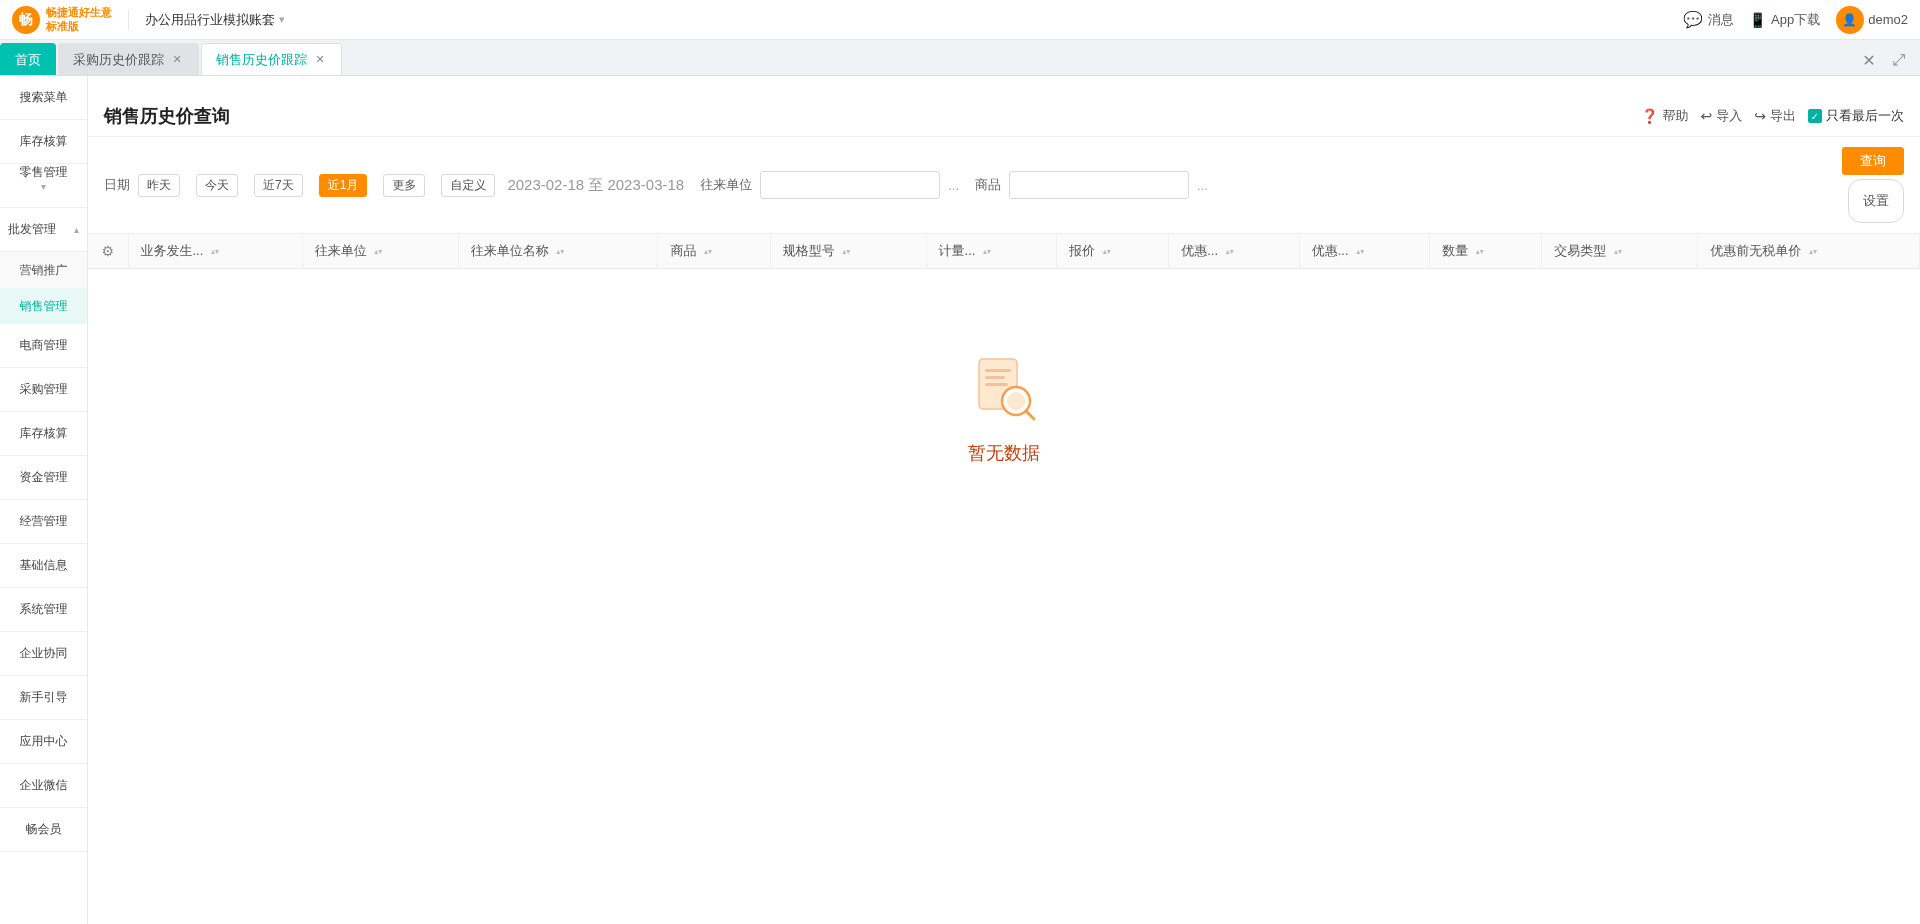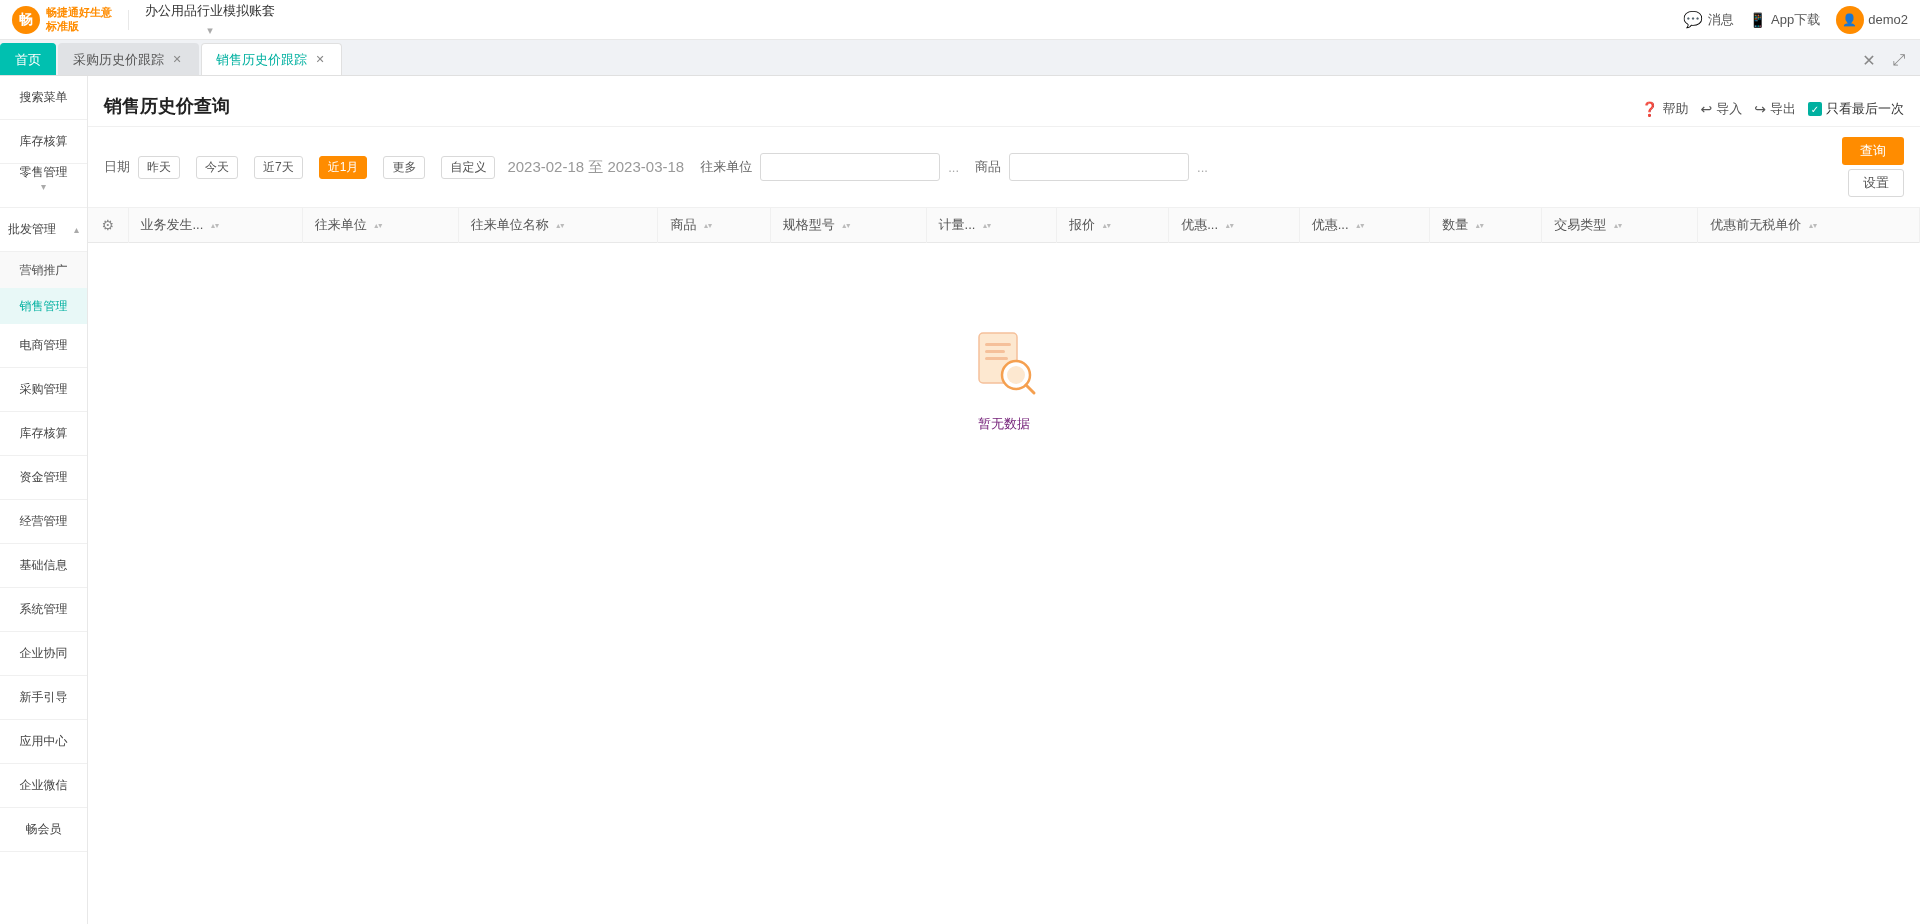--- a/index.html
+++ b/index.html
@@ -56,7 +56,6 @@
       font-size: 13px;
       color: #333;
       cursor: pointer;
-      flex-direction: column;
     }
     .top-header-right {
       display: flex;

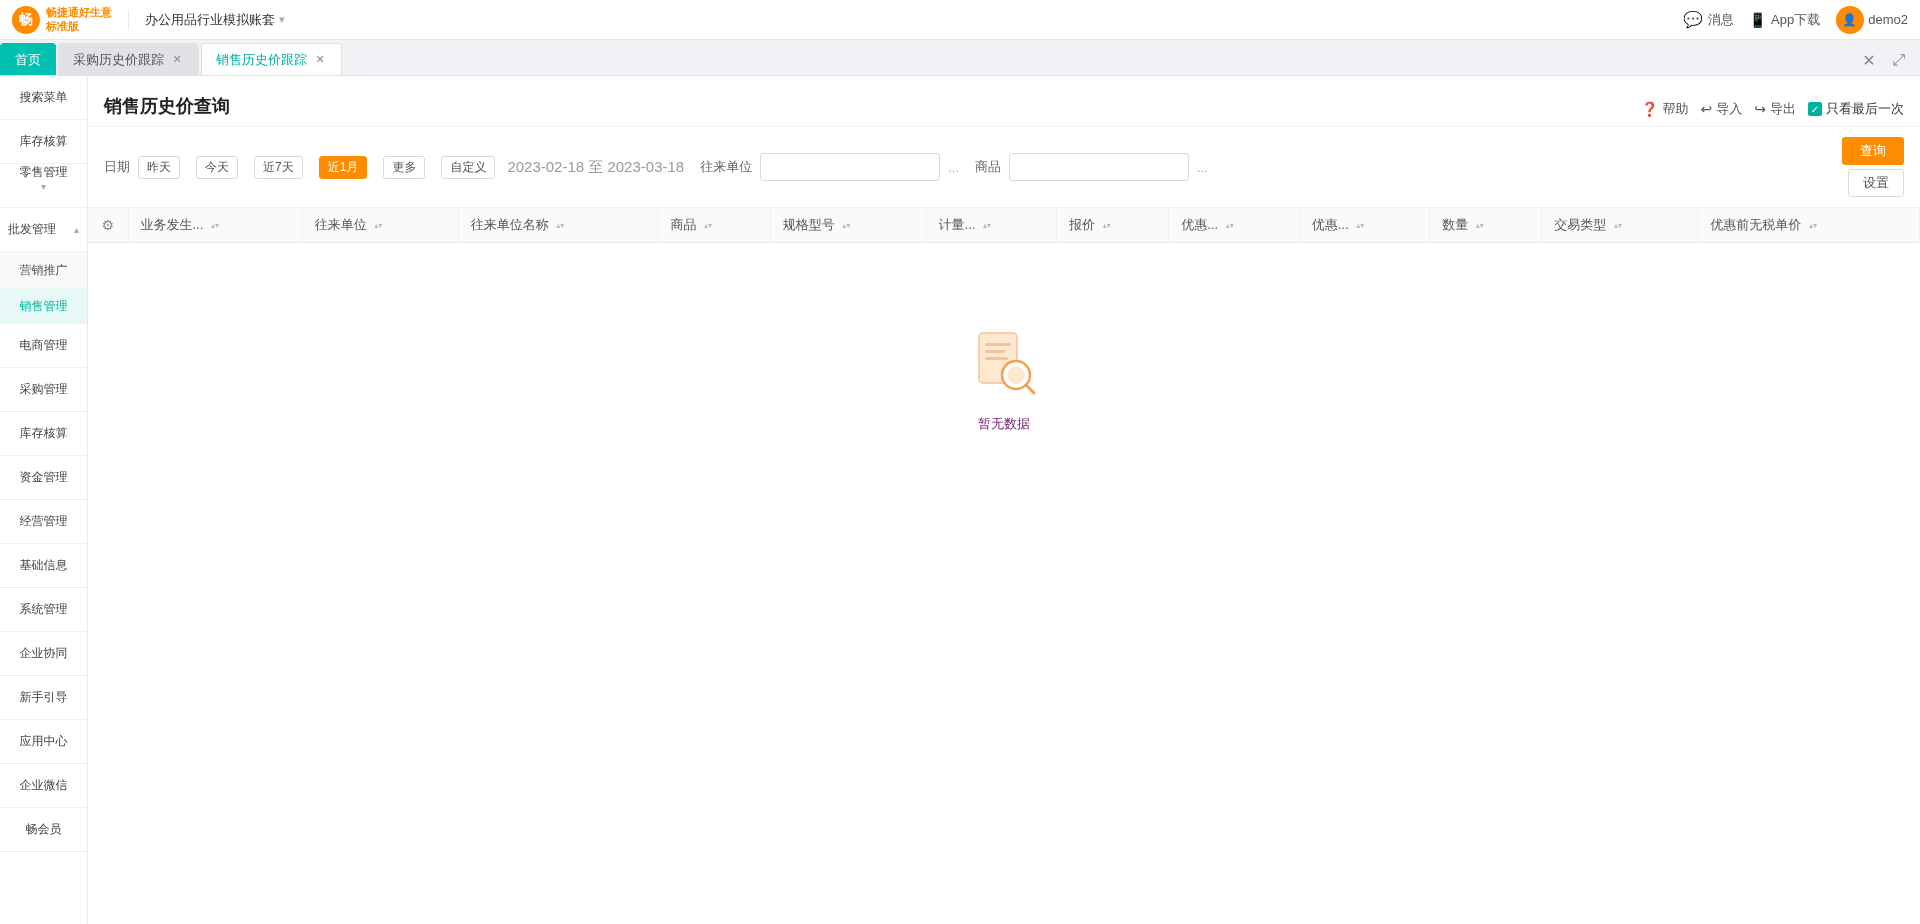--- a/index.html
+++ b/index.html
@@ -209,10 +209,10 @@
 
     
     .page-header {
-      padding: 18px 16px 8px 16px;
+      padding: 28px 16px 8px 16px;
       border-bottom: 1px solid #f0f0f0;
       display: flex;
-      align-items: flex-end;
+      align-items: center;
       justify-content: space-between;
     }
     .page-title {

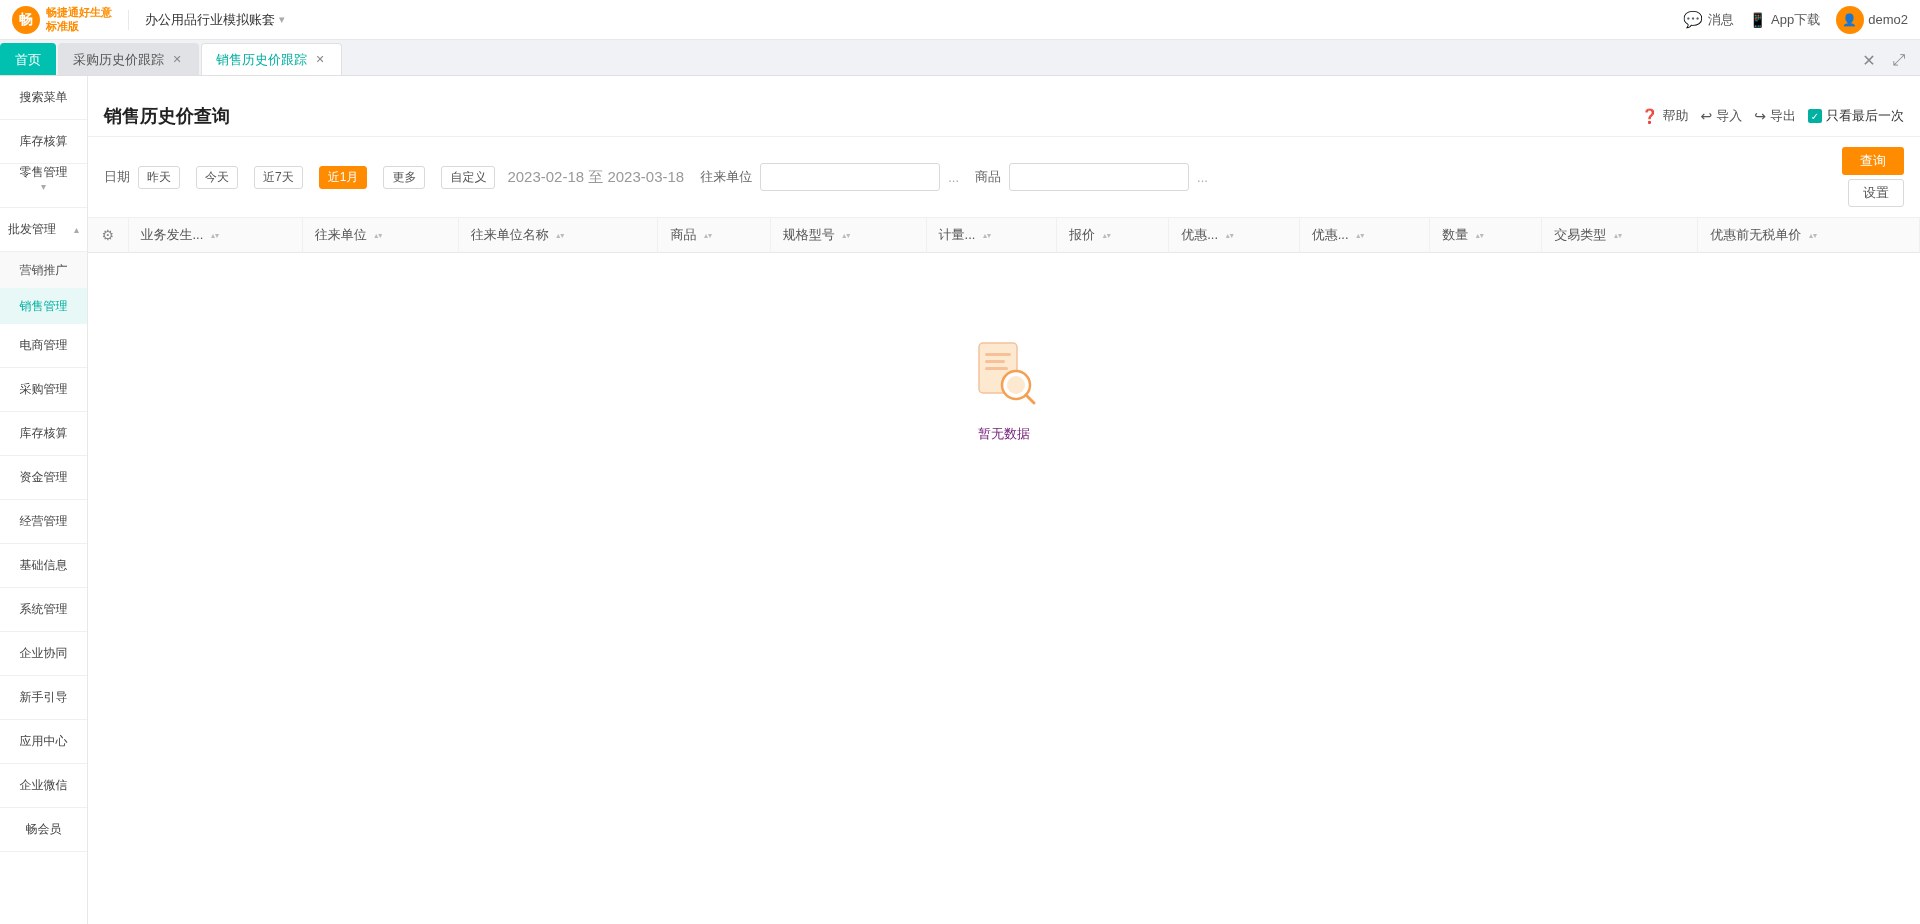--- a/index.html
+++ b/index.html
@@ -323,11 +323,11 @@
       font-family: 'Microsoft YaHei', Arial, sans-serif;
     }
     .settings-btn {
-      padding: 4px 14px;
+      padding: 12px 14px;
       background: #fff;
       color: #555;
       border: 1px solid #d9d9d9;
-      border-radius: 3px;
+      border-radius: 13px;
       font-size: 13px;
       cursor: pointer;
       font-family: Liberation Sans, sans-serif;

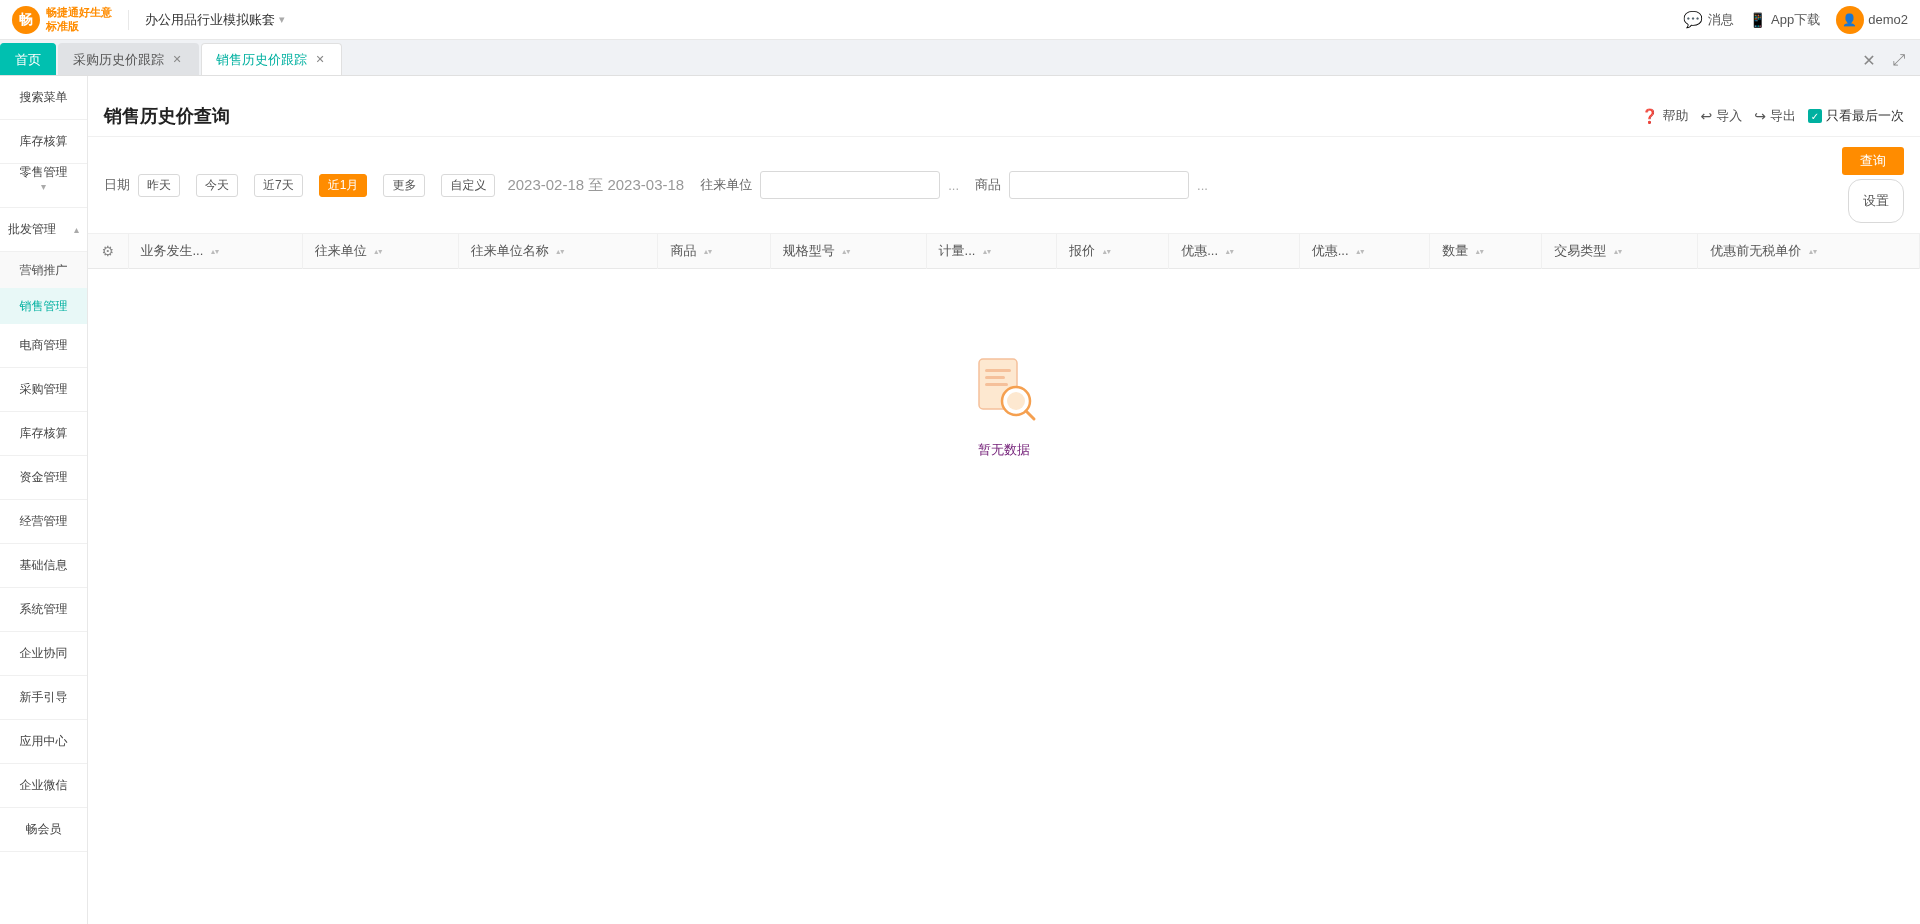--- a/index.html
+++ b/index.html
@@ -645,7 +645,7 @@
             <line x1="62" y1="62" x2="70" y2="70" stroke="#f5a050" stroke-width="3" stroke-linecap="round"></line>
           </svg>
         </div>
-        <span style="color:#701a75; font-size:13px;">暂无数据</span>
+        <span style="color:#c2410c; font-size:18px;">暂无数据</span>
       </div>
     </div>
   </div>

